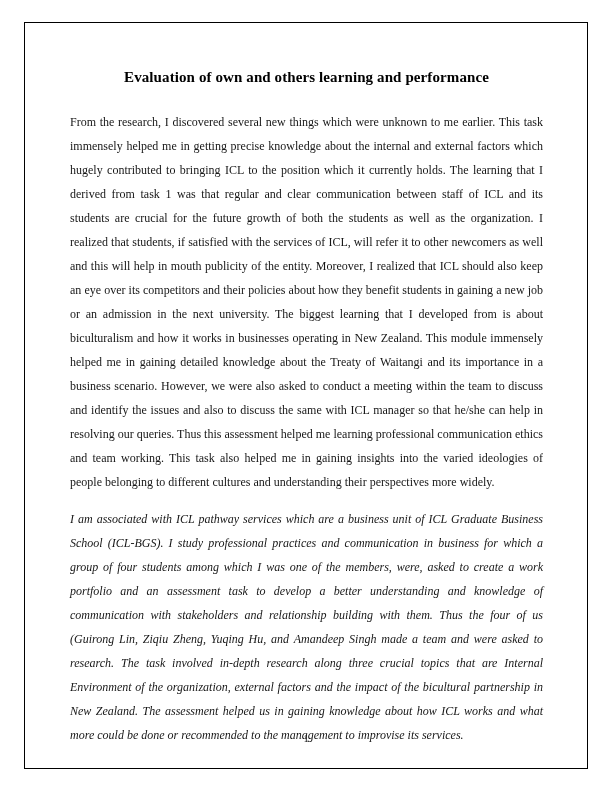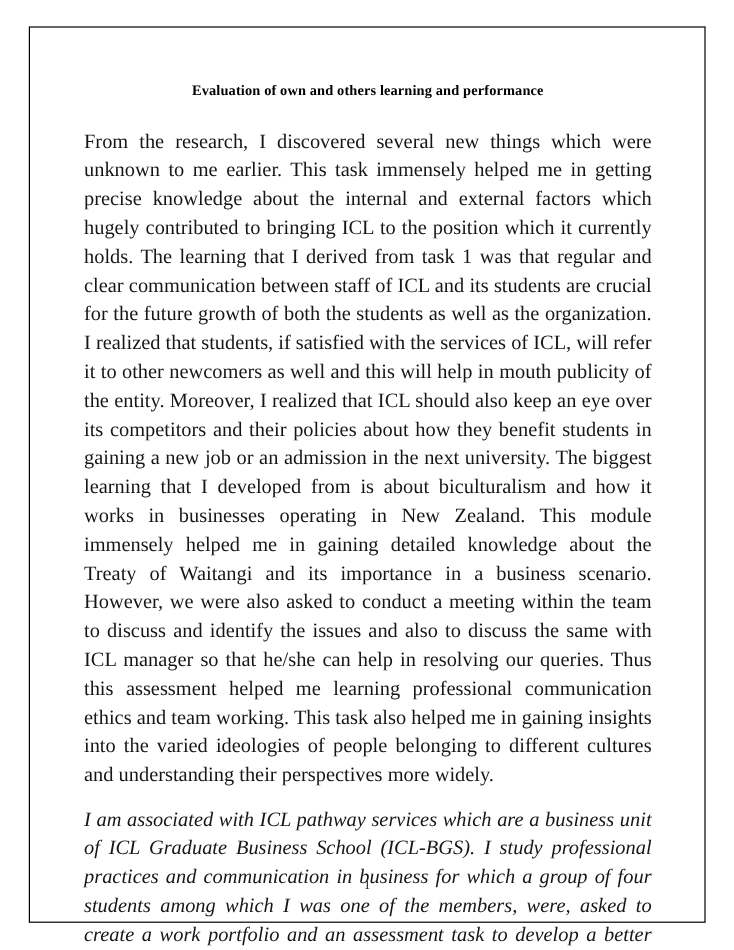--- a/index.html
+++ b/index.html
@@ -31,7 +31,7 @@
     width: 473px;
   }
   .doc-title {
-    font-size: 12px;
+    font-size: 15px;
     font-weight: bold;
     text-align: center;
     margin: 0 0 22px 0;

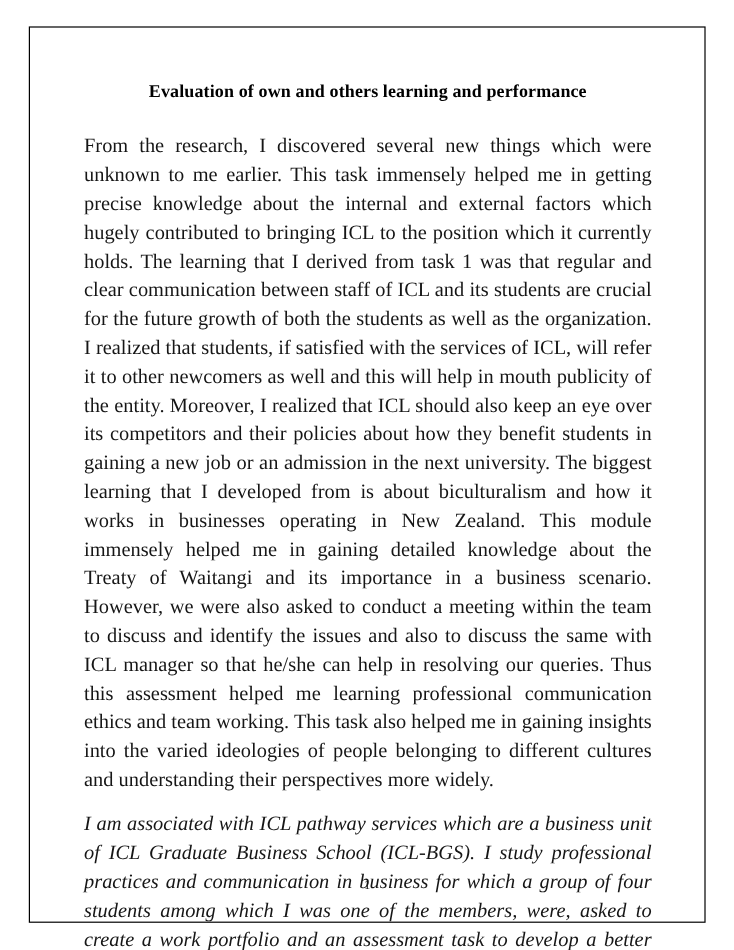--- a/index.html
+++ b/index.html
@@ -39,7 +39,7 @@
     line-height: 1.3;
   }
   .para {
-    font-size: 17px;
+    font-size: 12px;
     line-height: 24px;
     text-align: justify;
     text-justify: inter-word;

